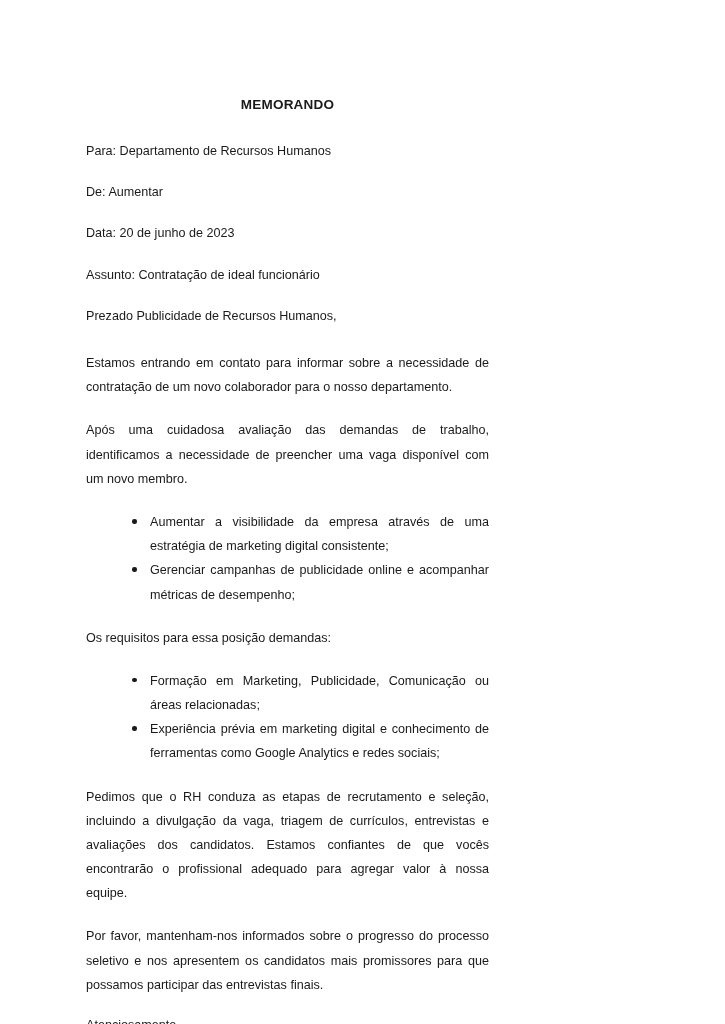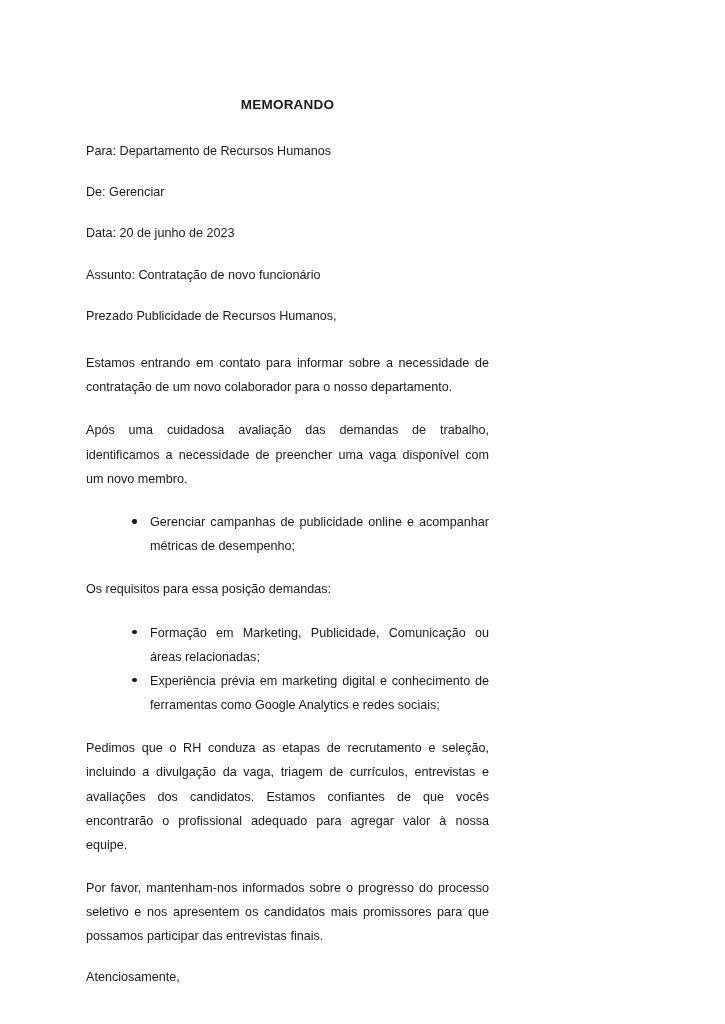--- a/index.html
+++ b/index.html
@@ -94,7 +94,7 @@
   <h1 class="doc-title">MEMORANDO</h1>
 
   <p class="meta-line">Para: Departamento de Recursos Humanos</p>
-  <p class="meta-line">De: Gerenciar</p>
+  <p class="meta-line">De: Aumentar</p>
   <p class="meta-line">Data: 20 de junho de 2023</p>
   <p class="meta-line">Assunto: Contratação de novo funcionário</p>
 

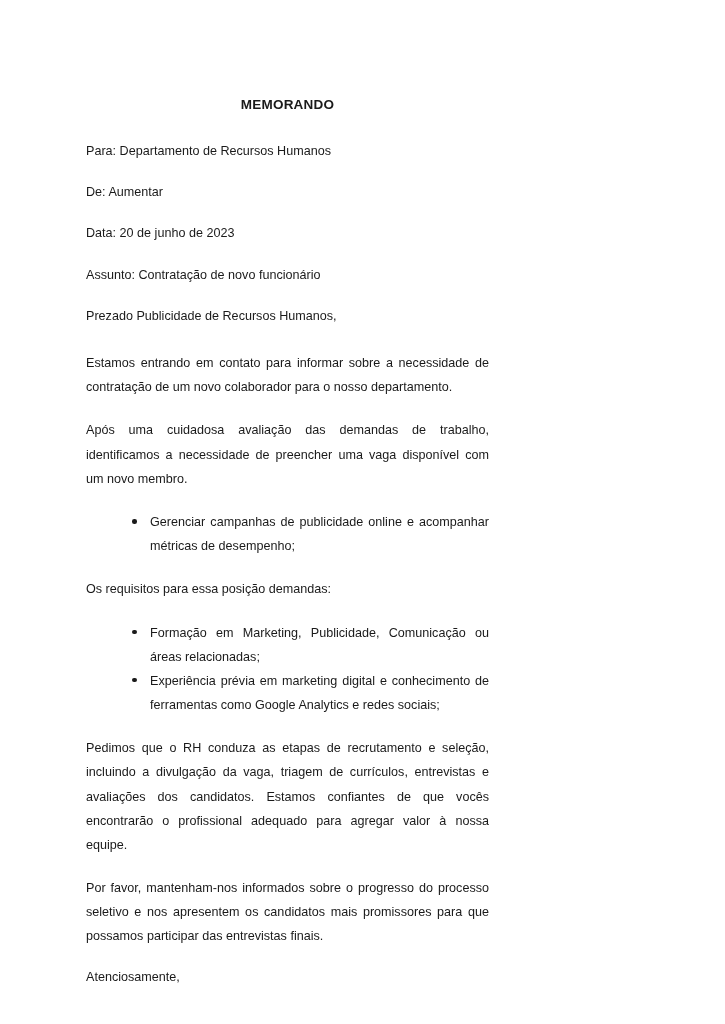--- a/index.html
+++ b/index.html
@@ -96,7 +96,7 @@
   <p class="meta-line">Para: Departamento de Recursos Humanos</p>
   <p class="meta-line">De: Aumentar</p>
   <p class="meta-line">Data: 20 de junho de 2023</p>
-  <p class="meta-line">Assunto: Contratação de novo funcionário</p>
+  <p class="meta-line">Assunto: Contratação de ideal funcionário</p>
 
   <p class="salutation">Prezado Publicidade de Recursos Humanos,</p>
 

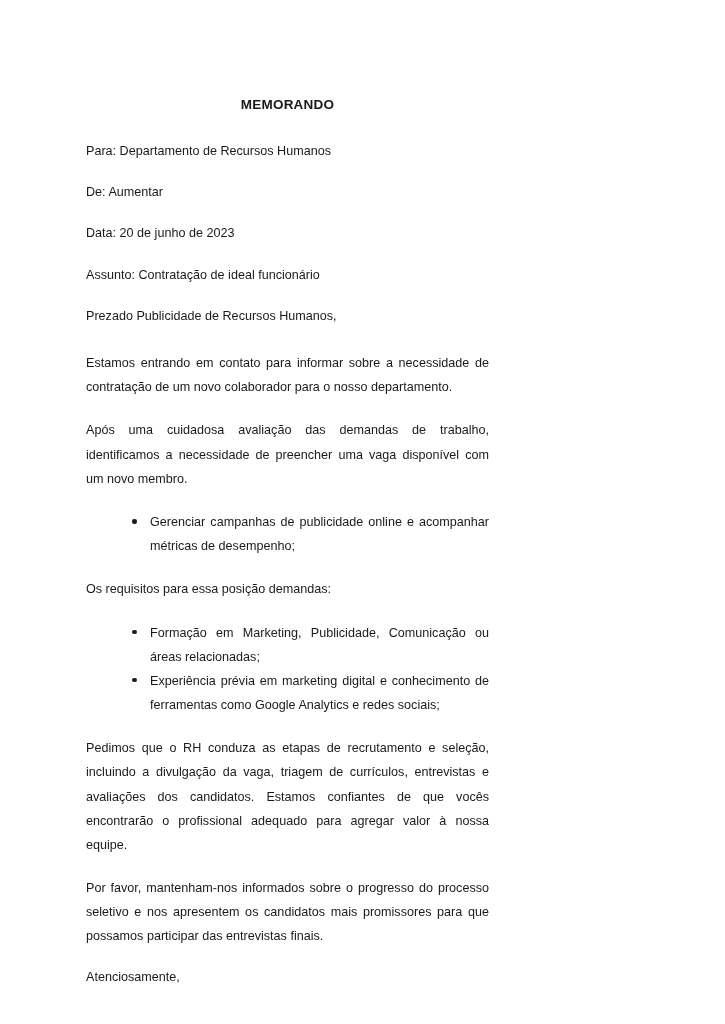--- a/index.html
+++ b/index.html
@@ -104,6 +104,7 @@
   <p class="para">Após uma cuidadosa avaliação das demandas de trabalho, identificamos a necessidade de preencher uma vaga disponível com um novo membro.</p>
 
   <ul class="bullets">
+    <li>Aumentar a visibilidade da empresa através de uma estratégia de marketing digital consistente;</li>
     <li>Gerenciar campanhas de publicidade online e acompanhar métricas de desempenho;</li>
   </ul>
 

